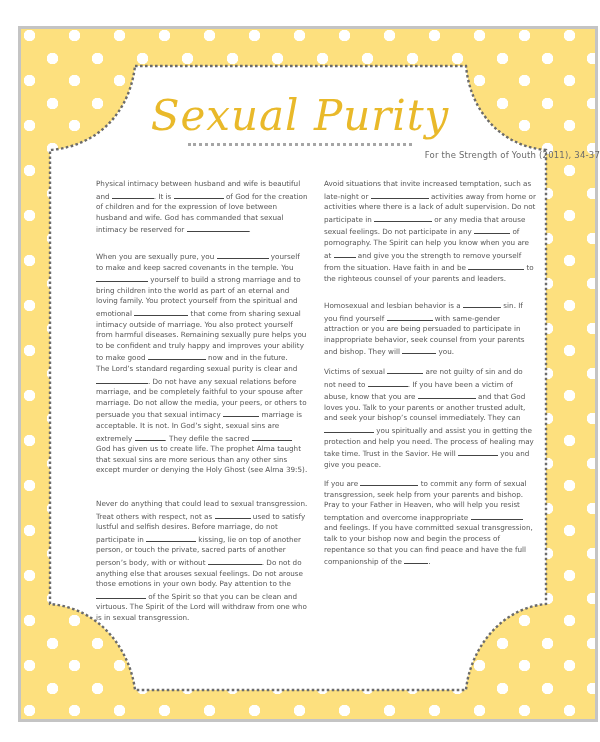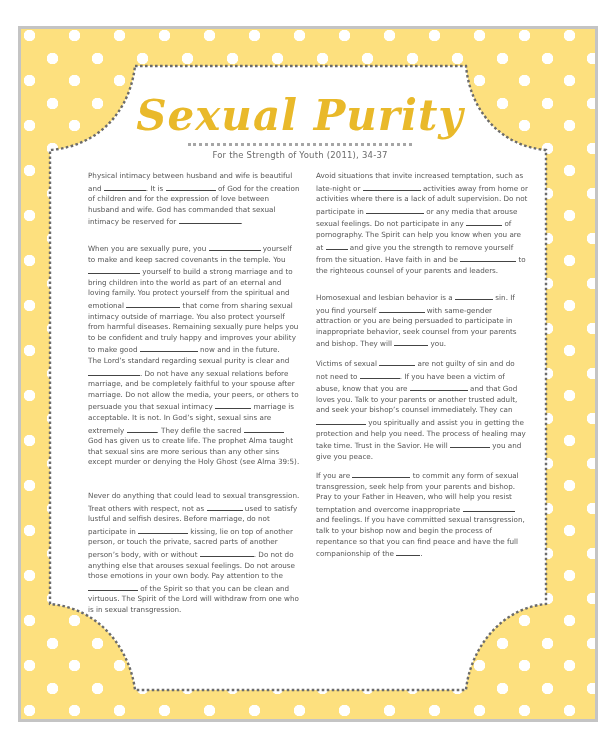--- a/index.html
+++ b/index.html
@@ -19,7 +19,7 @@
   .content { position: absolute; left: 0; top: 0; width: 600px; height: 742px; }
   .title {
     position: absolute; left: 0; width: 600px; top: 92px; text-align: center;
-    font-family: "DejaVu Serif", serif; font-style: italic; font-weight: 700;
+    font-family: "DejaVu Serif", serif; font-style: italic; font-weight: 400;
     font-size: 42px; color: #e9b92a; letter-spacing: 1px; line-height: 48px;
   }
   .title-rule {

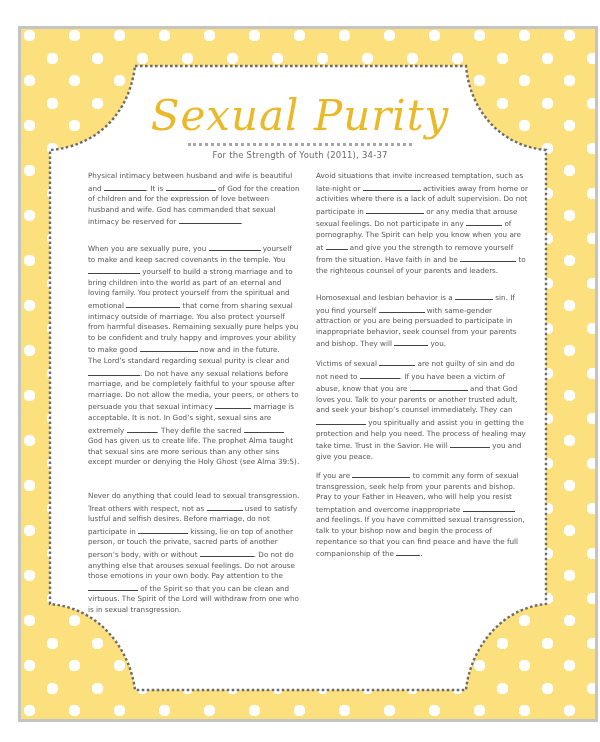--- a/index.html
+++ b/index.html
@@ -27,7 +27,7 @@
     border-top: 3px dotted #a6a6a6;
   }
   .subtitle {
-    position: absolute; left: 0; width: 600px; top: 150px; text-align: center;
+    position: absolute; left: 0; width: 600px; top: 150px; text-align: right;
     font-size: 8.5px; color: #6a6a6a; letter-spacing: 0.2px;
   }
   .para {

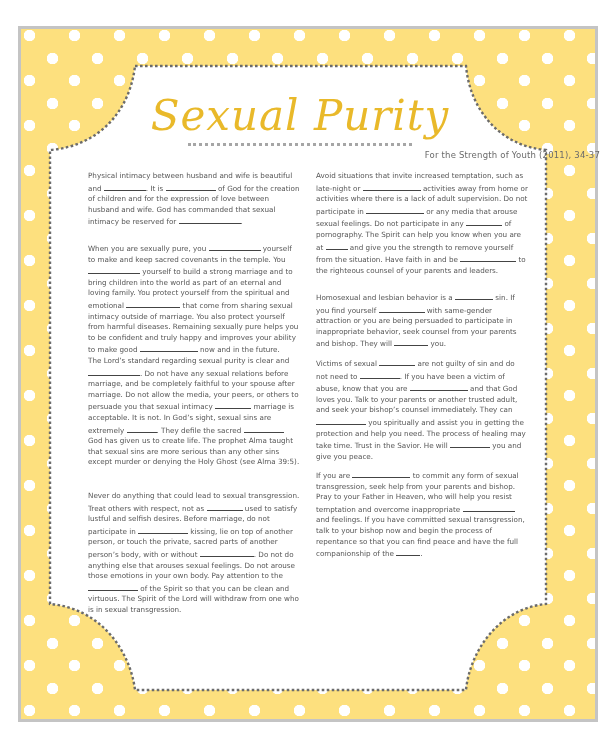--- a/index.html
+++ b/index.html
@@ -32,7 +32,7 @@
   }
   .para {
     position: absolute; width: 212px; font-size: 7.2px; line-height: 10.6px;
-    color: #555555; margin: 0;
+    color: #555555; margin: 8px;
   }
   .blank { display: inline-block; border-bottom: 1px solid #444; height: 8px; vertical-align: baseline; }
 </style>

